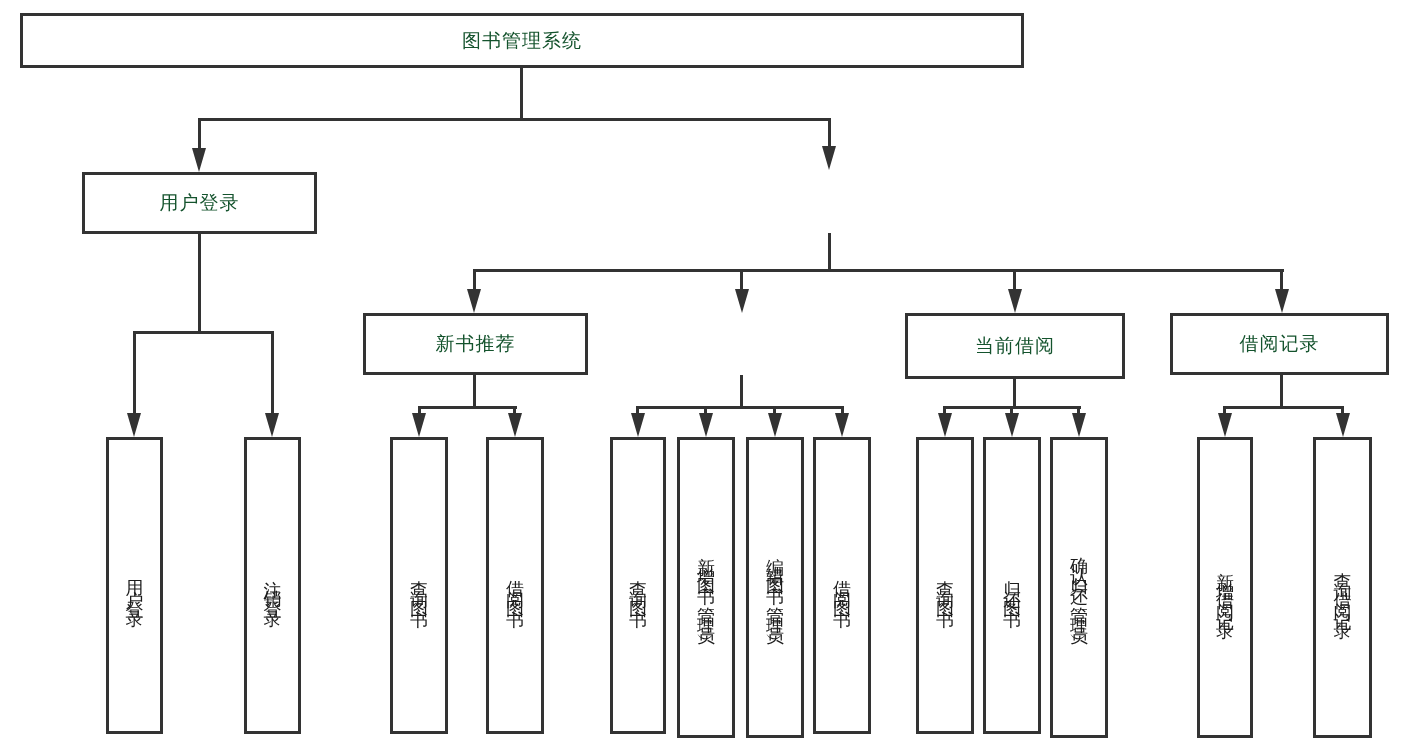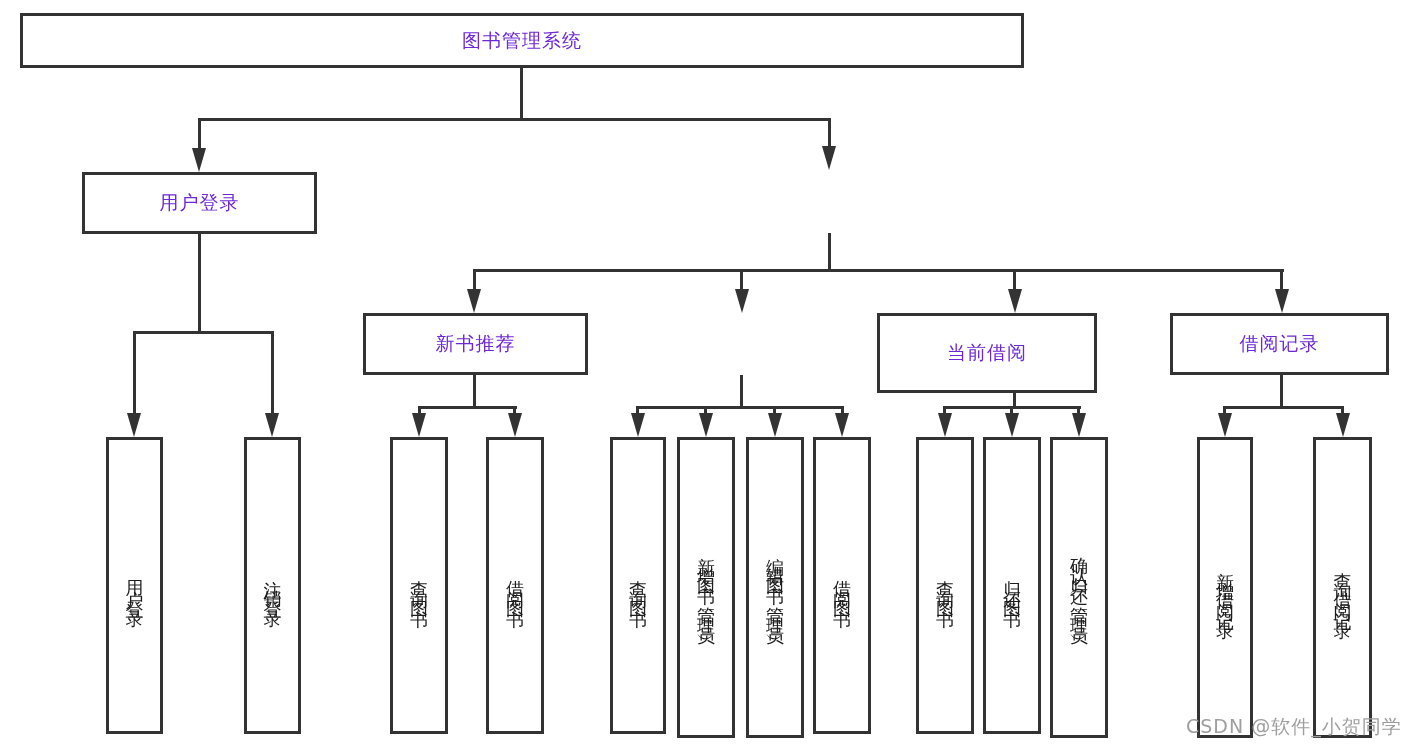--- a/index.html
+++ b/index.html
@@ -19,7 +19,7 @@
     display: flex;
     align-items: center;
     justify-content: center;
-    color: #6d28d9;
+    color: #14532d;
     font-size: 19px;
     letter-spacing: 1px;
     z-index: 2;

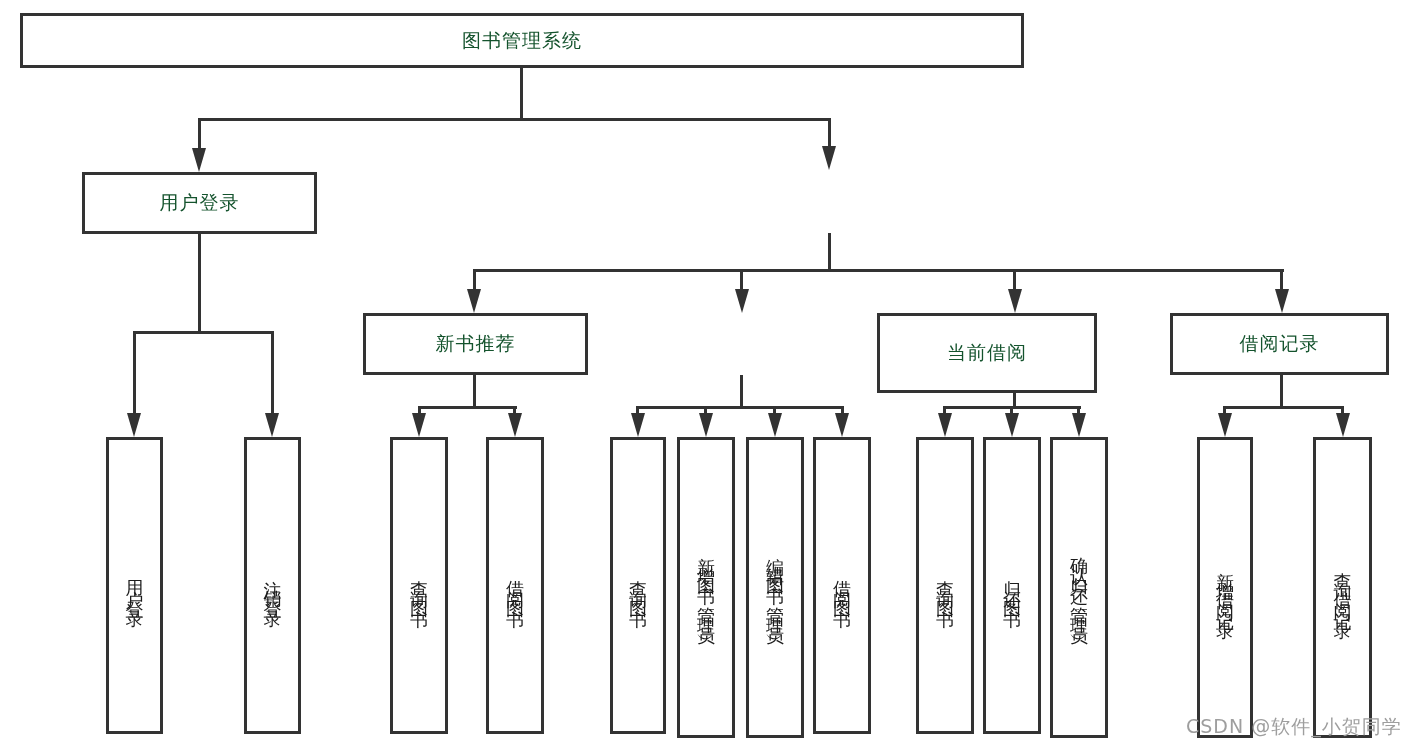--- a/index.html
+++ b/index.html
@@ -109,7 +109,7 @@
   <div class="box" style="left:363px; top:313px; width:225px; height:62px;">
     <span>新书推荐</span>
   </div>
-  <div class="box" style="left:877px; top:313px; width:220px; height:80px;font-family:Liberation Serif, serif;">
+  <div class="box" style="left:905px; top:313px; width:220px; height:66px;font-family:Liberation Serif, serif;">
     <span>当前借阅</span>
   </div>
   <div class="box" style="left:1170px; top:313px; width:219px; height:62px;">

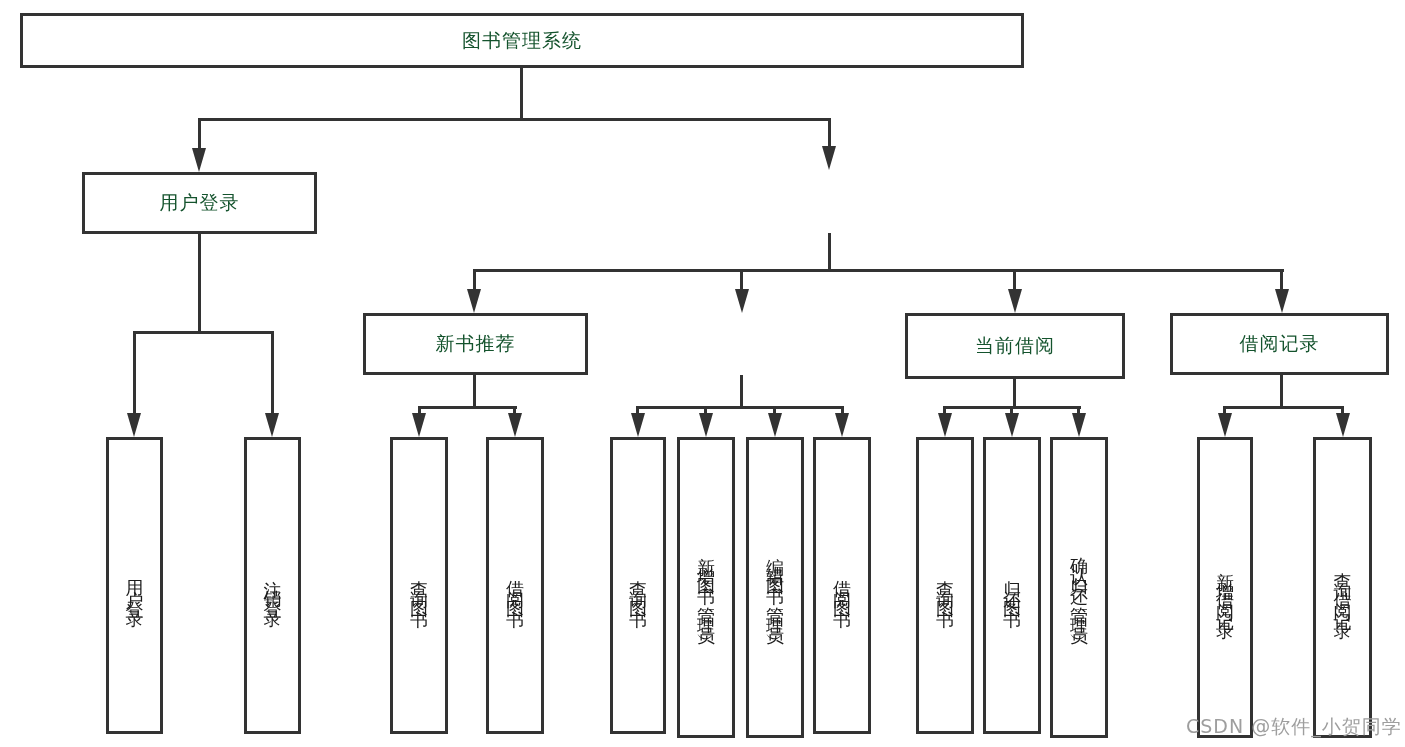--- a/index.html
+++ b/index.html
@@ -194,7 +194,6 @@
     <span class="vtext">查询借阅记录</span>
   </div>
 
-  <div class="watermark">CSDN @软件_小贺同学</div>
 
 </div>
 

